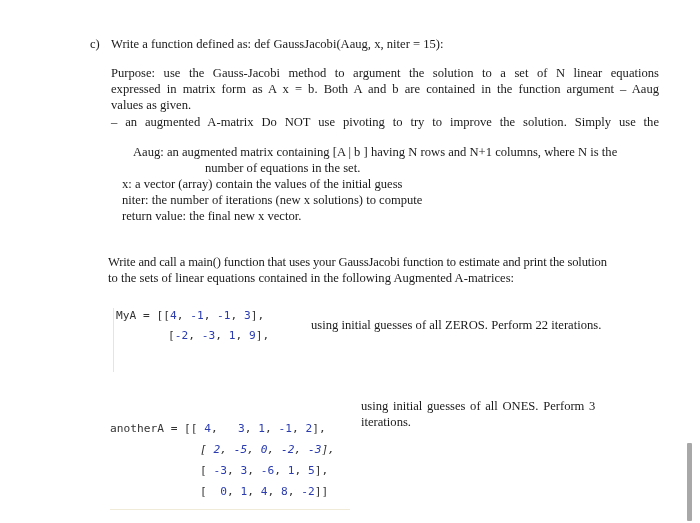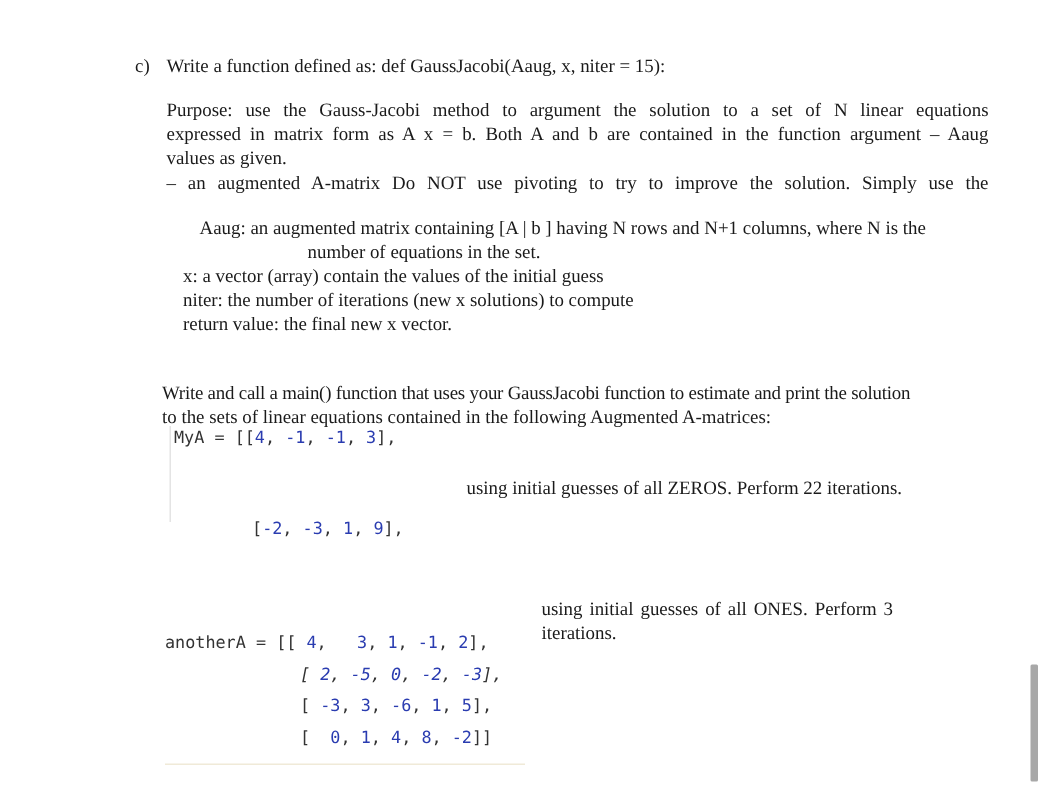--- a/index.html
+++ b/index.html
@@ -36,7 +36,7 @@
 <div class="abs serif" style="left:108px; top:254px; letter-spacing:-0.15px;">Write and call a main() function  that uses your GaussJacobi function to estimate and print the solution</div>
 <div class="abs serif" style="left:108px; top:270px;">to the sets of linear equations contained in the following Augmented A-matrices:</div>
 
-<div class="codebox" style="left:113px; top:284px; width:190px; height:64px;">
+<div class="codebox" style="left:113px; top:308px; width:190px; height:64px;">
   <div class="abs code" style="left:2px; top:0px;"><span>MyA</span> = [[<span class="num">4</span>, <span class="num">-1</span>, <span class="num">-1</span>, <span class="num">3</span>],</div>
   <div class="abs code" style="left:54px; top:20px;margin-top:41px;">[<span class="num">-2</span>, <span class="num">-3</span>, <span class="num">1</span>, <span class="num">9</span>],</div>
 </div>

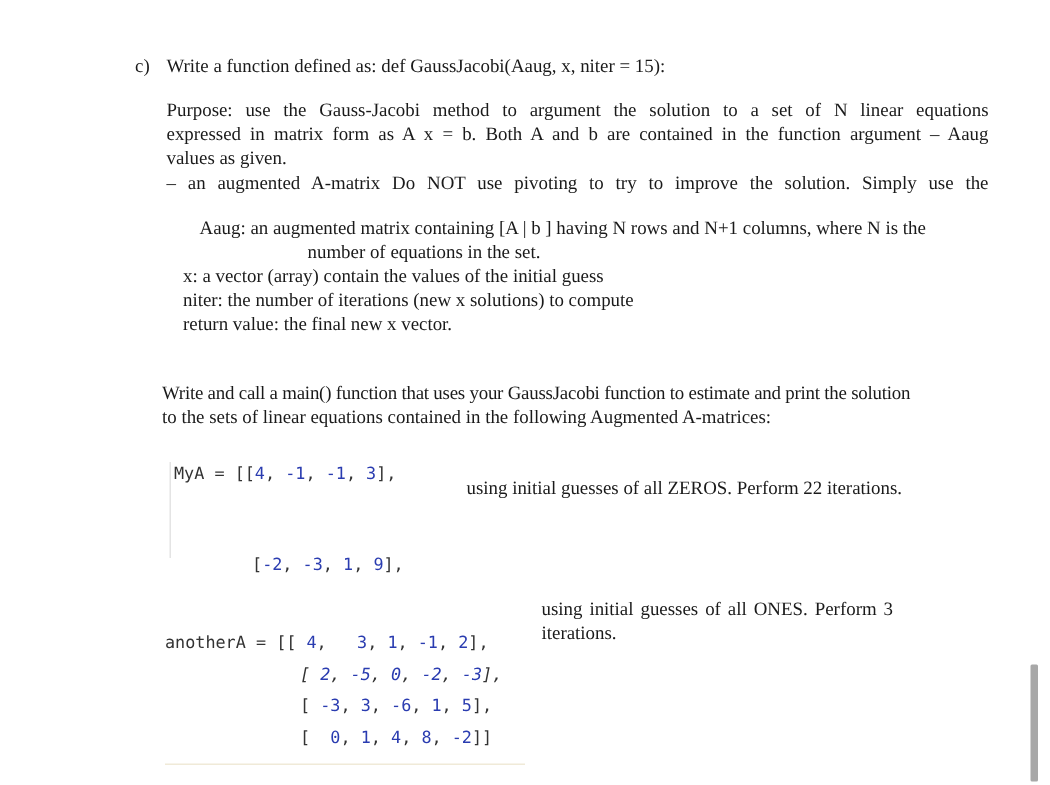--- a/index.html
+++ b/index.html
@@ -38,7 +38,7 @@
 
 <div class="codebox" style="left:113px; top:308px; width:190px; height:64px;">
   <div class="abs code" style="left:2px; top:0px;"><span>MyA</span> = [[<span class="num">4</span>, <span class="num">-1</span>, <span class="num">-1</span>, <span class="num">3</span>],</div>
-  <div class="abs code" style="left:54px; top:20px;margin-top:41px;">[<span class="num">-2</span>, <span class="num">-3</span>, <span class="num">1</span>, <span class="num">9</span>],</div>
+  <div class="abs code" style="left:54px; top:20px;">[<span class="num">-2</span>, <span class="num">-3</span>, <span class="num">1</span>, <span class="num">9</span>],</div>
 </div>
 <div class="abs serif" style="left:311px; top:317px;">using initial guesses of all ZEROS.  Perform 22 iterations.</div>
 

